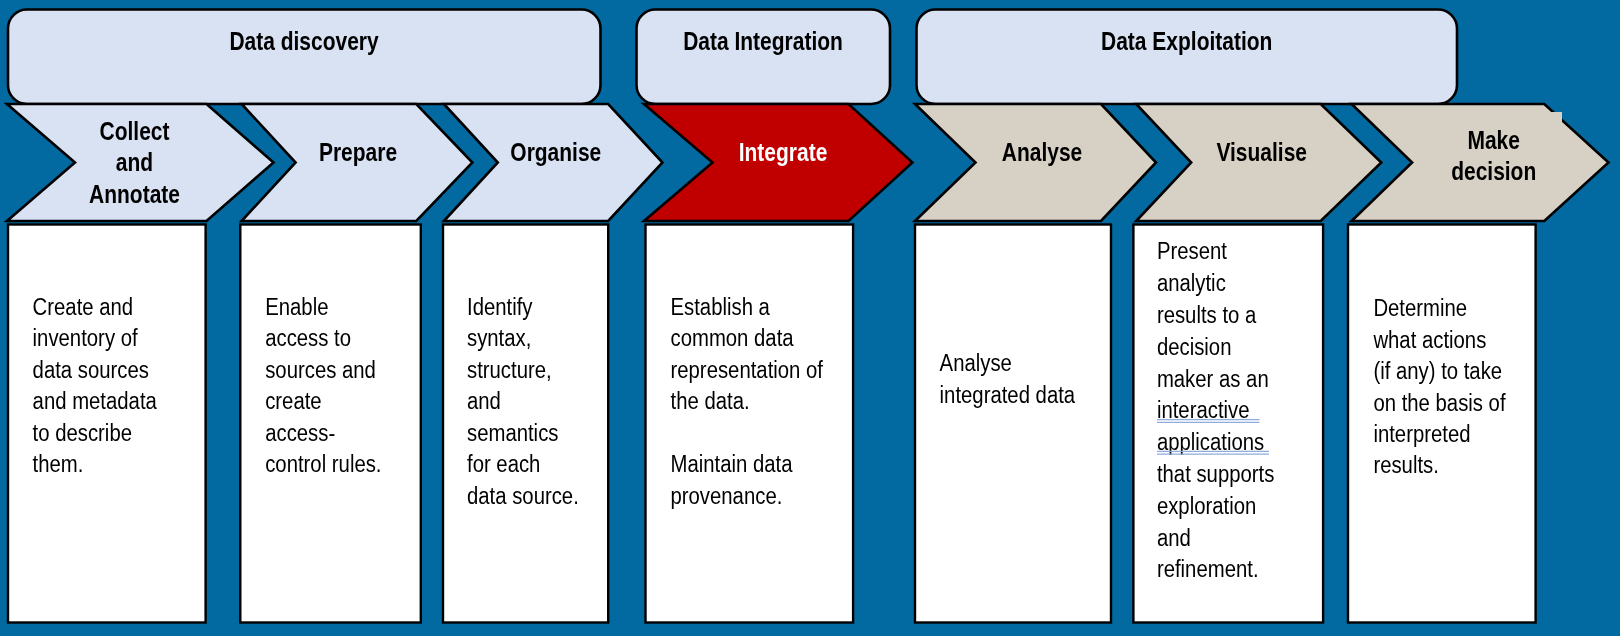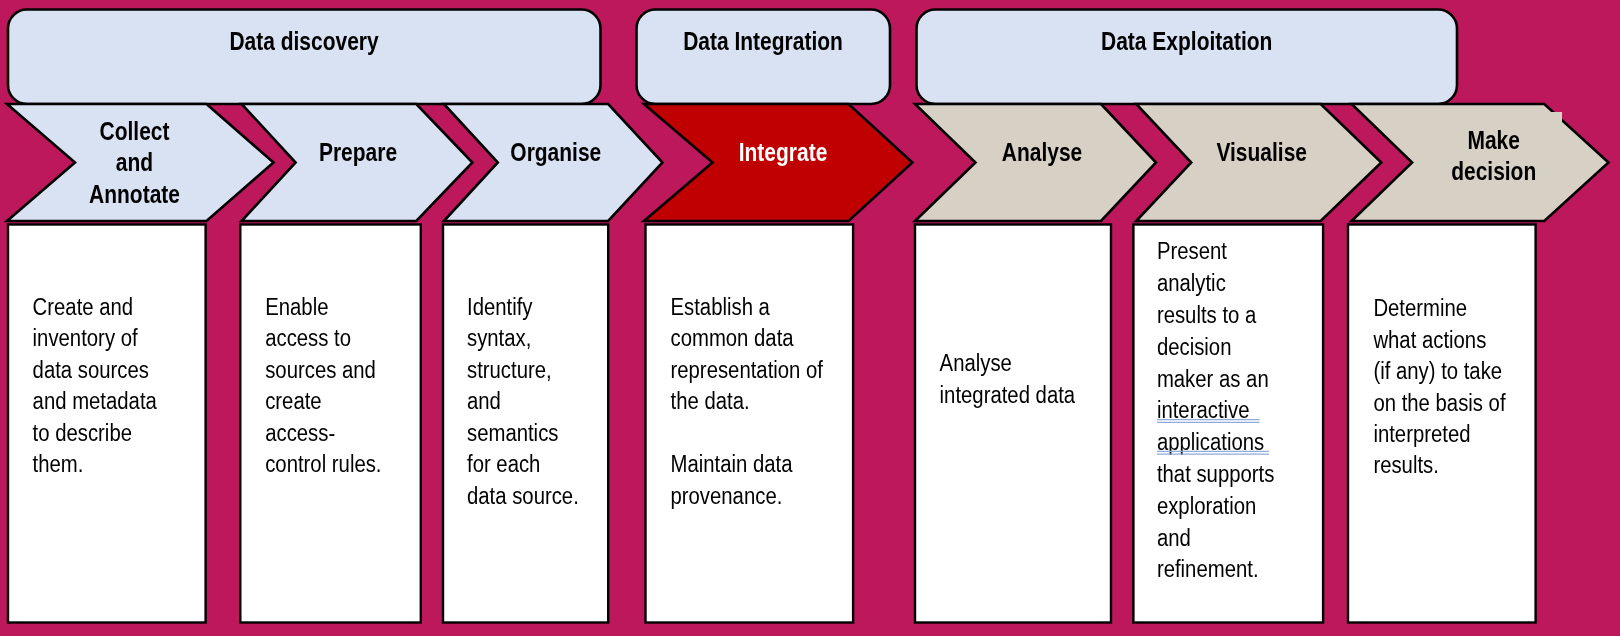--- a/index.html
+++ b/index.html
@@ -3,7 +3,7 @@
 <meta charset="utf-8">
 <style>
 html,body{margin:0;padding:0;background:#ffffff;}
-#stage{position:relative;width:1620px;height:636px;background:#be185d;overflow:hidden;}
+#stage{position:relative;width:1620px;height:636px;background:#0369a1;overflow:hidden;}
 svg text{font-family:"Liberation Sans", sans-serif;}
 </style>
 </head>

